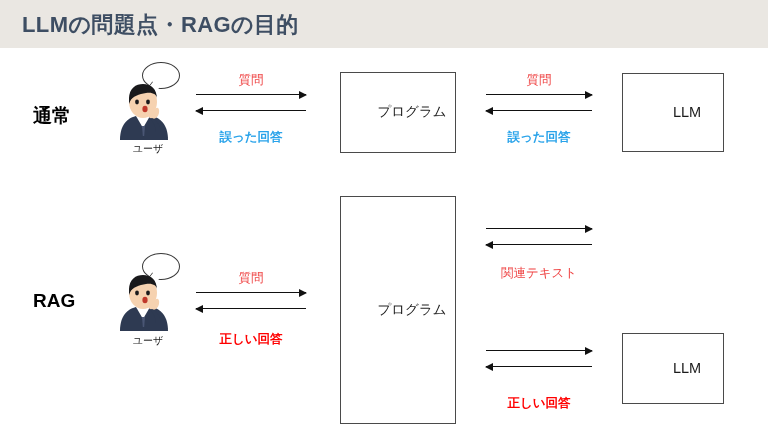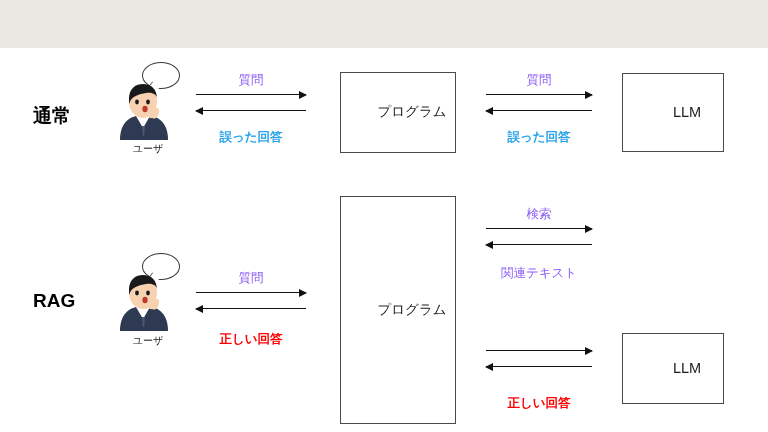--- a/index.html
+++ b/index.html
@@ -172,6 +172,7 @@
 <div class="slide">
 
   <div class="header-bar"></div>
+  <div class="header-title">LLMの問題点・RAGの目的</div>
 
   <div class="row-label normal">通常</div>
 

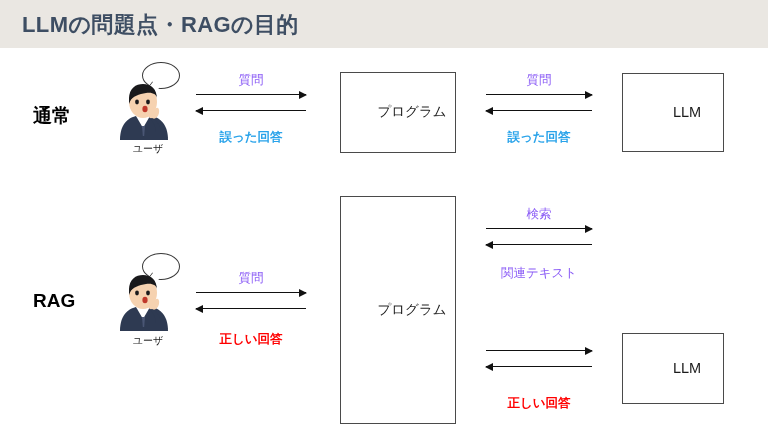--- a/index.html
+++ b/index.html
@@ -125,7 +125,7 @@
     text-align: center;
     font-size: 12.5px;
     white-space: nowrap;
-    color: #8b5cf6;
+    color: #ef4444;
   }
   .arrow-group .lbl.top-lbl { top: 0px; }
   .arrow-group .lbl.bot-lbl { bottom: 0px; }

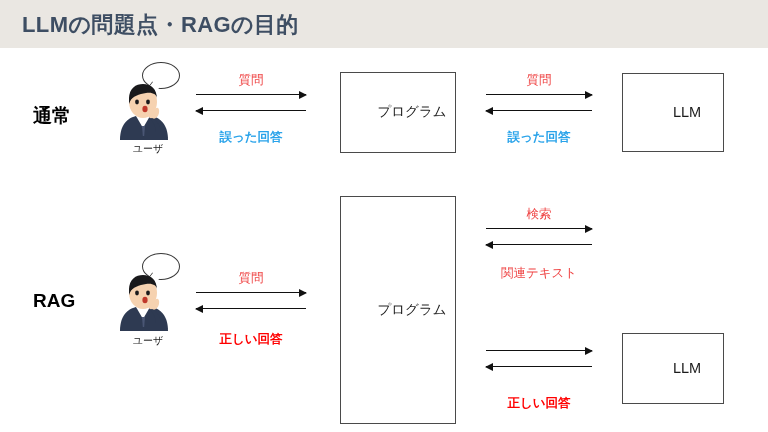--- a/index.html
+++ b/index.html
@@ -248,7 +248,6 @@
   </div>
 
   <div class="arrow-group" id="ag-prog-refdoc">
-    <div class="lbl top-lbl">検索</div>
     <div class="arrow right"></div>
     <div class="arrow left"></div>
     <div class="lbl bot-lbl">関連テキスト</div>

